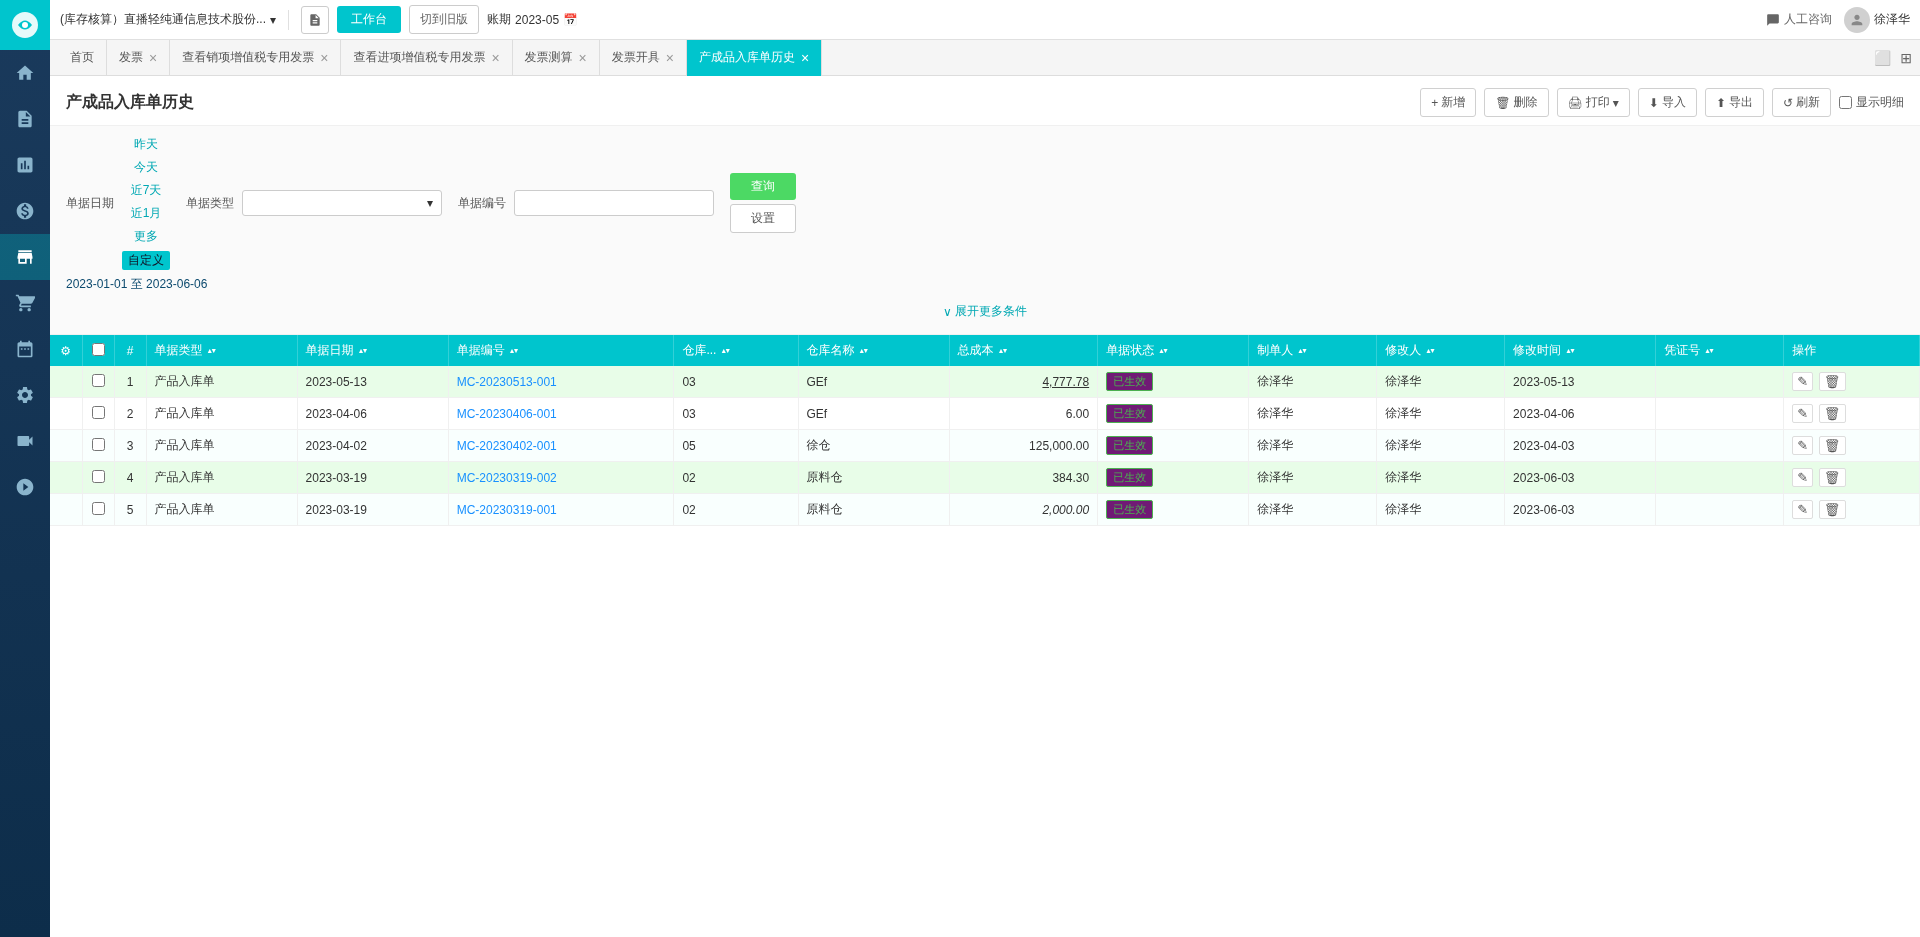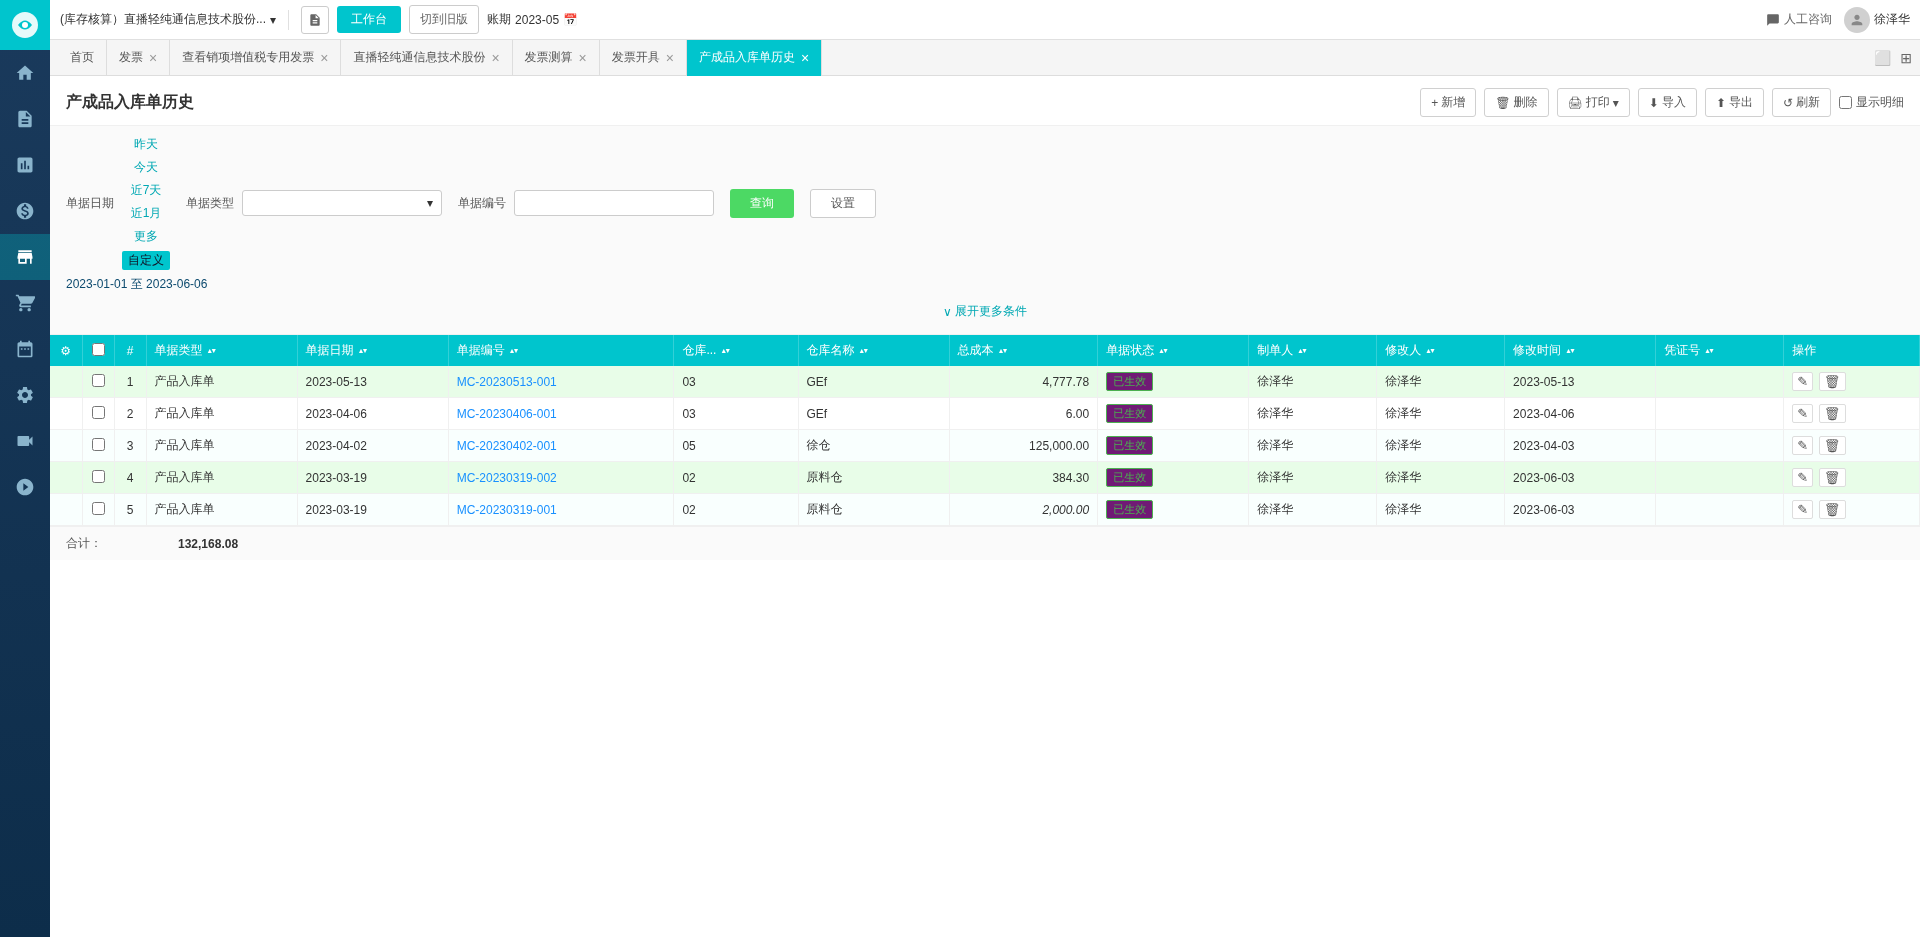--- a/index.html
+++ b/index.html
@@ -218,7 +218,7 @@
     <span class="tab-close">×</span>
   </div>
   <div class="tab-item">
-    <span>直播轻纯通信息技术股份</span>
+    <span>查看进项增值税专用发票</span>
     <span class="tab-close">×</span>
   </div>
   <div class="tab-item">

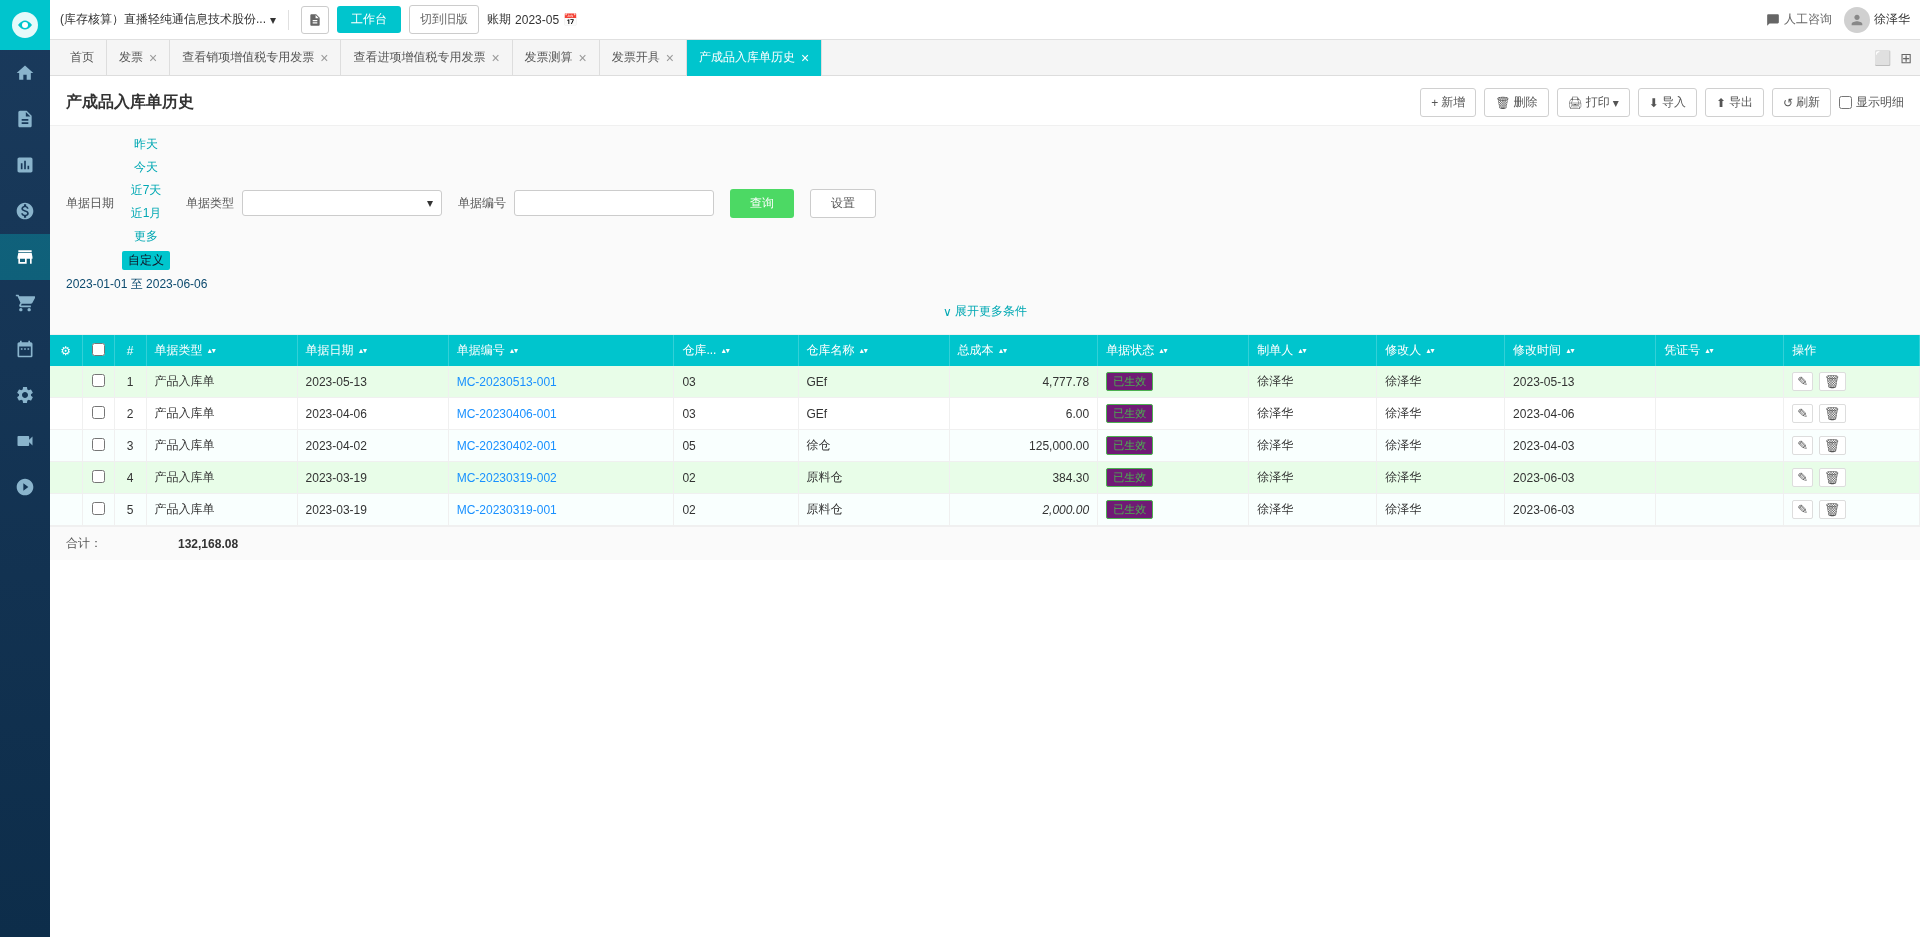--- a/index.html
+++ b/index.html
@@ -68,7 +68,7 @@
     .expand-btn { display: flex; align-items: center; gap: 3px; font-size: 12px; color: #00a8b3; cursor: pointer; }
     .query-btn { background: #4cd964; color: #fff; border: none; border-radius: 3px; padding: 5px 20px; font-size: 12px; cursor: pointer; }
     .set-btn { background: #fff; color: #555; border: 1px solid #ccc; border-radius: 3px; padding: 5px 20px; font-size: 12px; cursor: pointer; }
-    .filter-btns { display: flex; gap: 16px; }
+    .filter-btns { display: flex; flex-direction: column; gap: 4px; }
 
     
     .table-wrap { padding: 0 0; overflow-x: auto; }

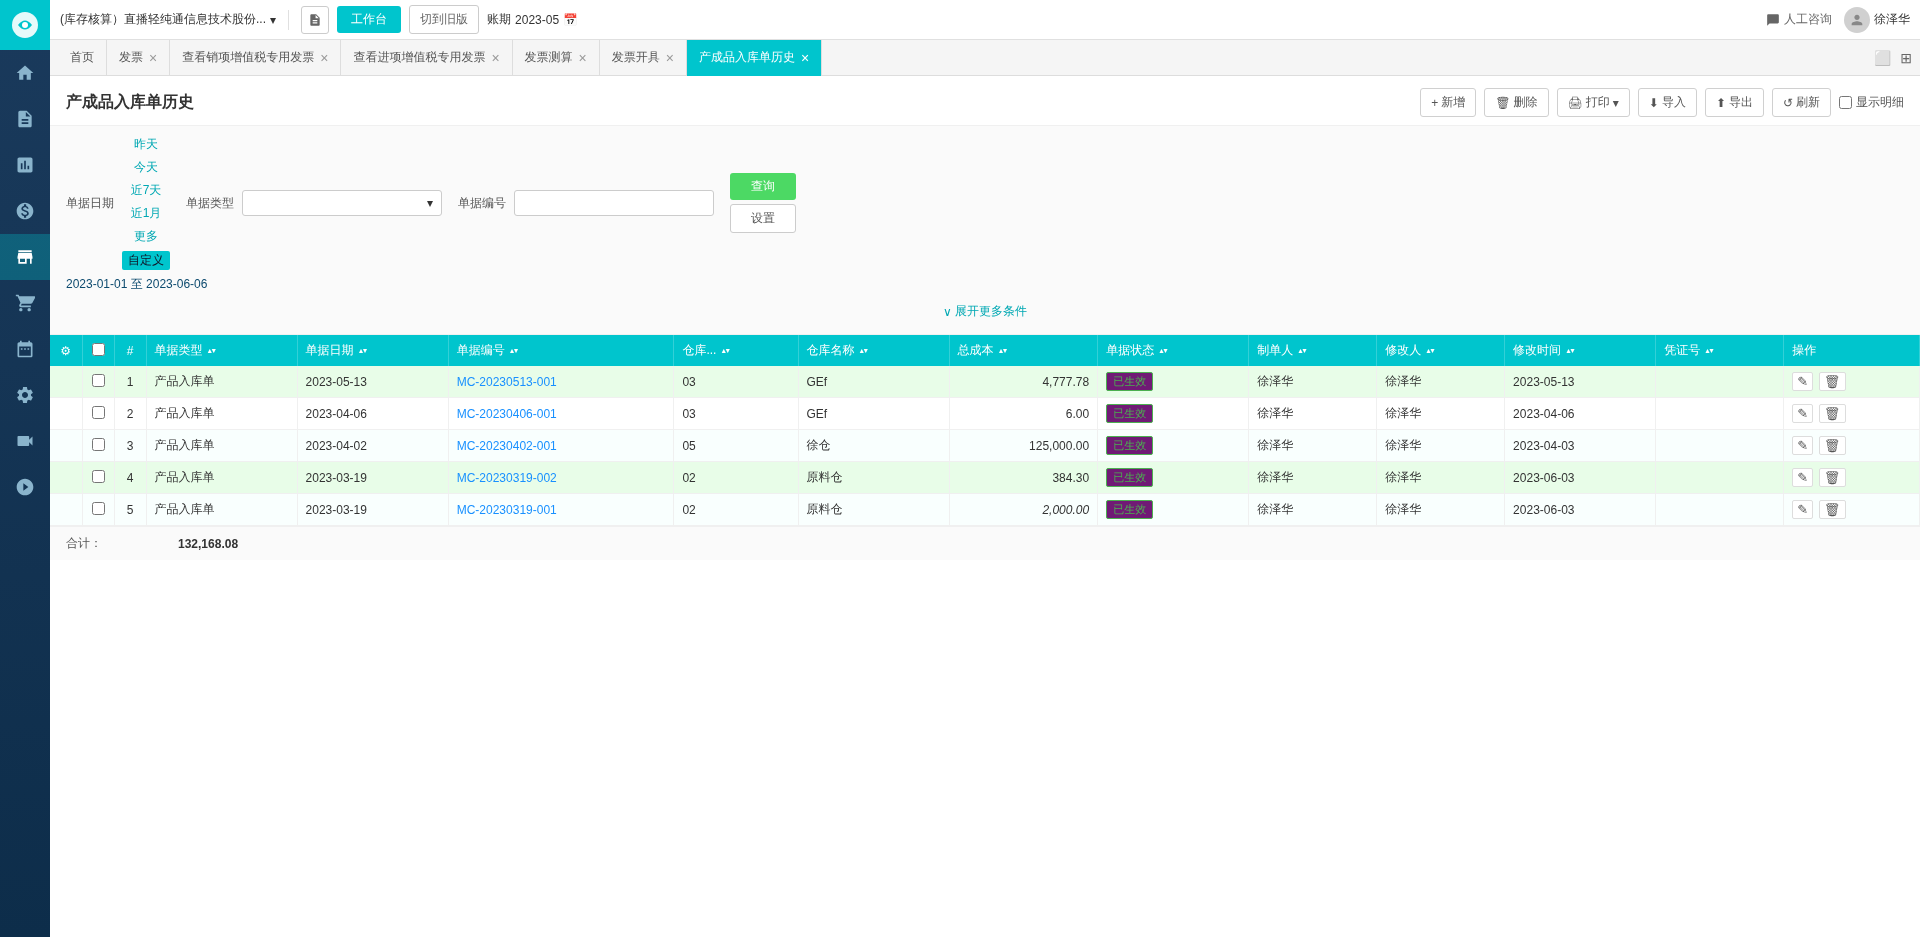--- a/index.html
+++ b/index.html
@@ -395,7 +395,7 @@
     </td>
     <td>03</td>
     <td>GEf</td>
-    <td style="text-align:right;">4,777.78</td>
+    <td style="text-align:right;text-decoration:underline;">4,777.78</td>
     <td>
       <span class="status-badge status-active">已生效</span>
     </td>

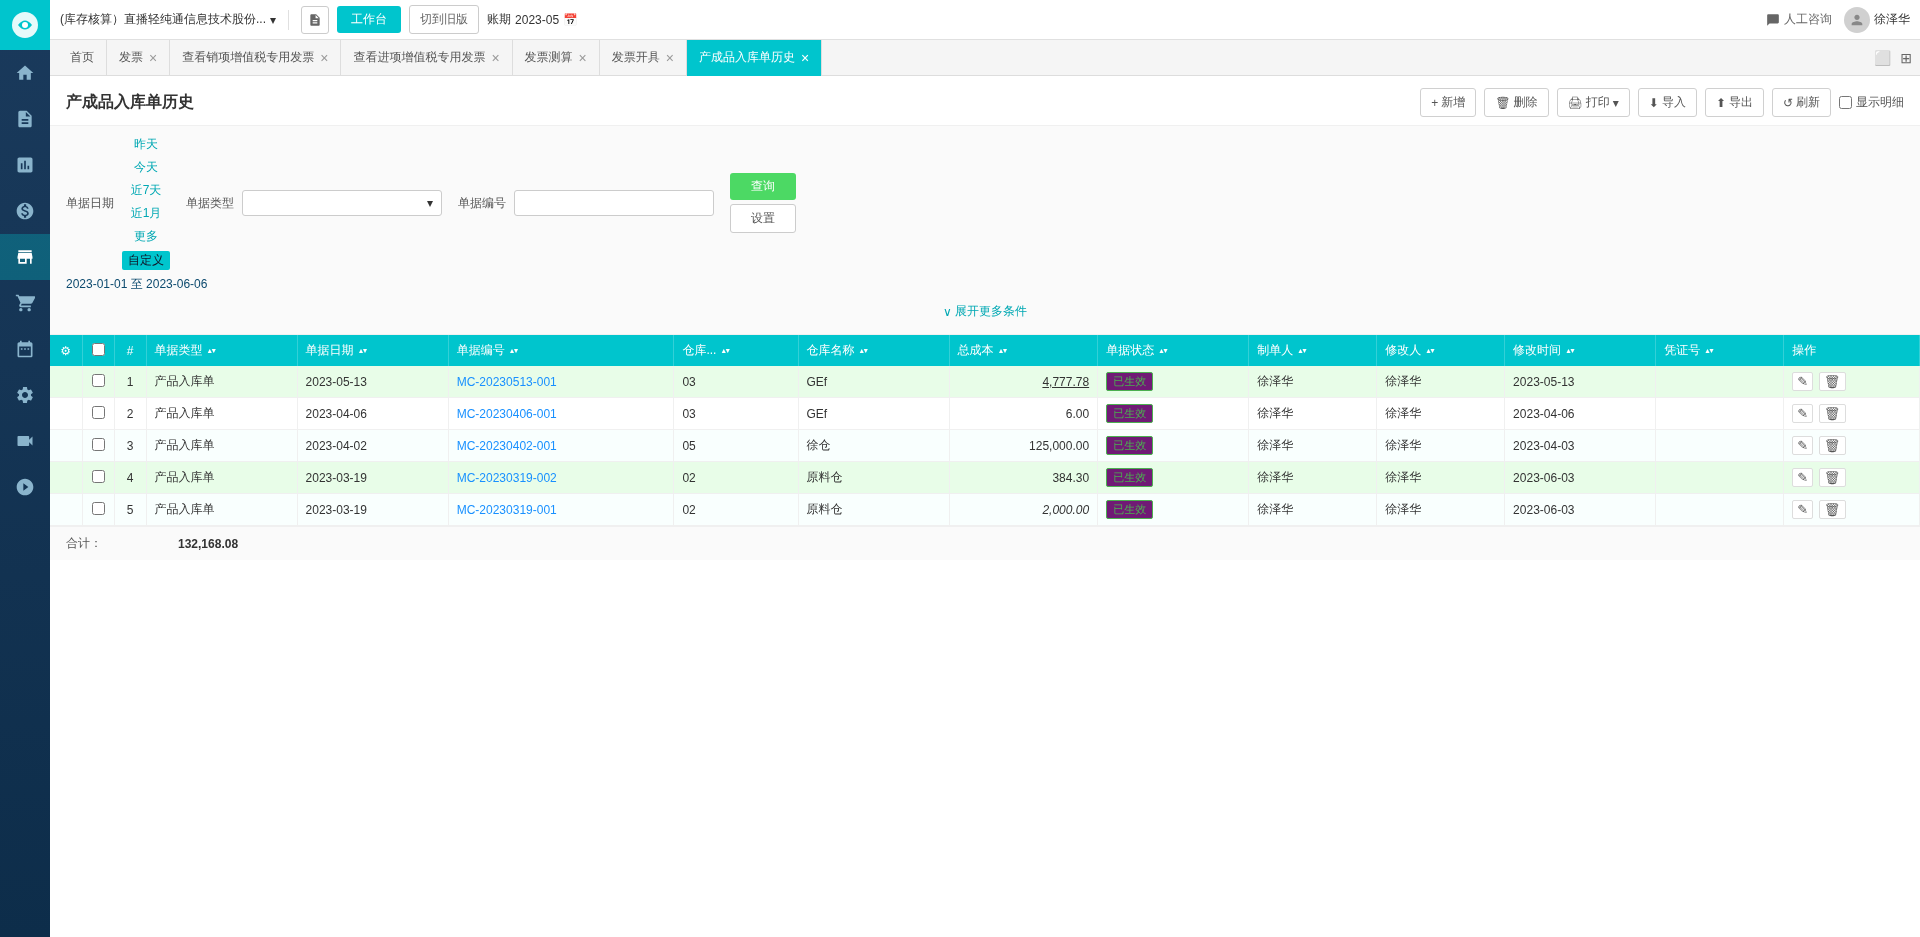--- a/index.html
+++ b/index.html
@@ -526,10 +526,6 @@
     </table>
   </div>
 
-  <div class="table-footer">
-    <span class="footer-total-label">合计：</span>
-    <span class="footer-total-value">132,168.08</span>
-  </div>
 
 </div>
 

